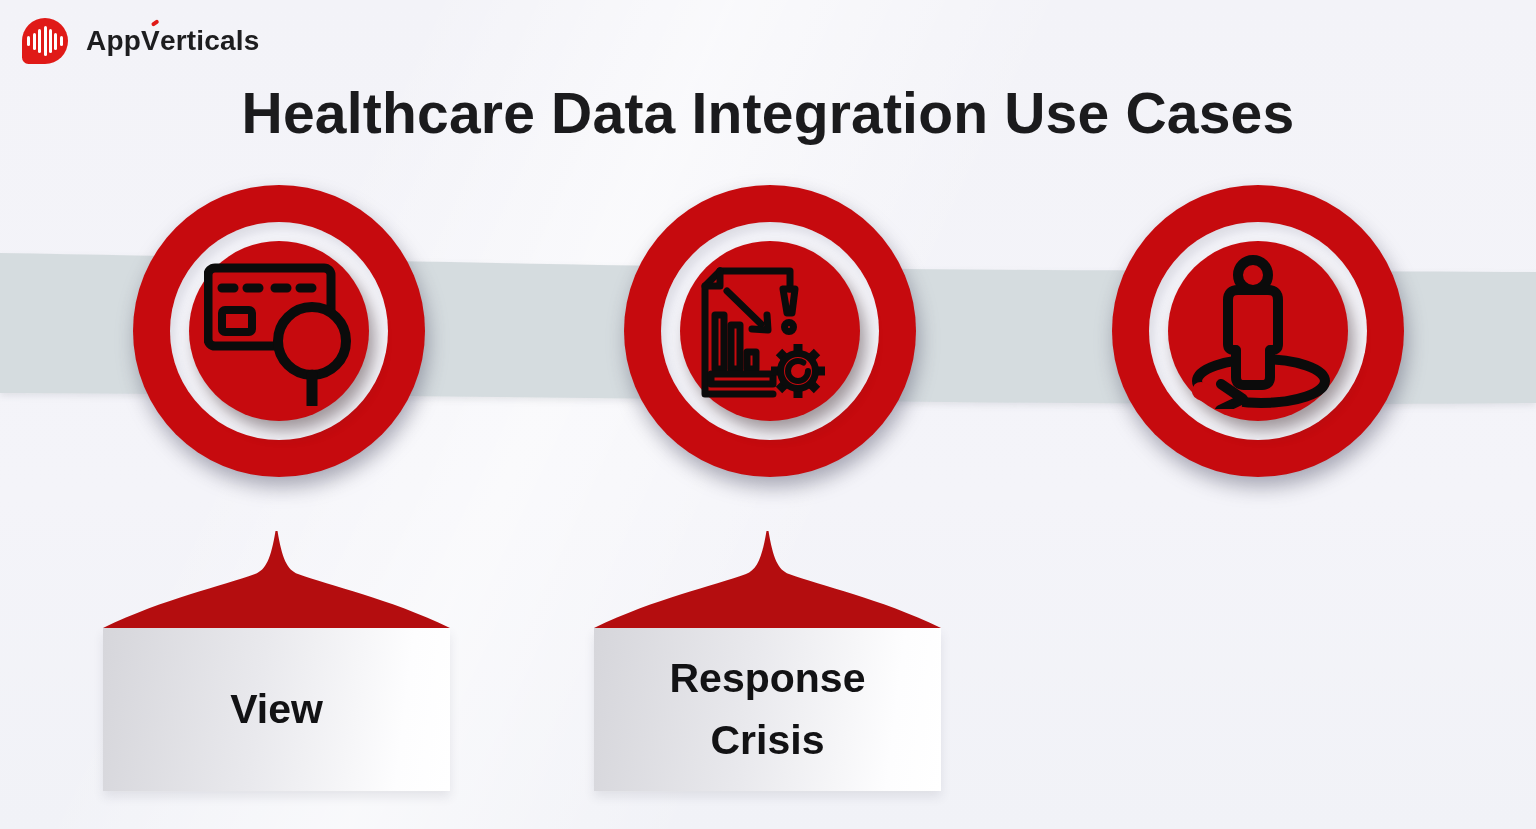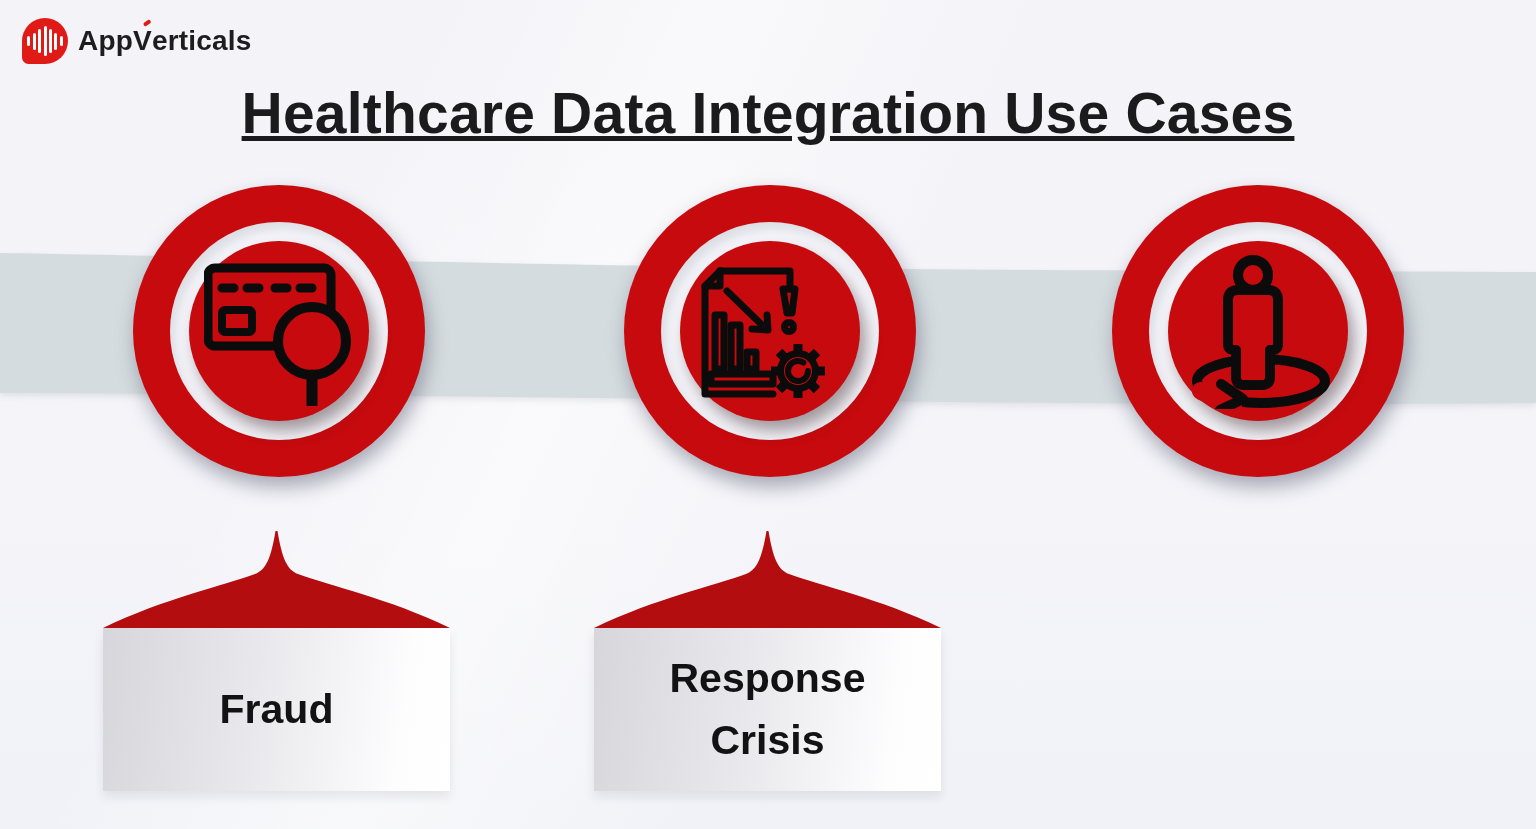--- a/index.html
+++ b/index.html
@@ -17,7 +17,7 @@
   .band path { filter:drop-shadow(0 3px 3px rgba(60,70,80,0.10)); }
 
   
-  .logo { position:absolute; left:22px; top:18px; display:flex; align-items:center; gap:10px; z-index:5; }
+  .logo { position:absolute; left:22px; top:18px; display:flex; align-items:center; gap:18px; z-index:5; }
   .logo-mark { position:relative; width:46px; height:46px; background:#e01a17;
     border-radius:50% 50% 50% 14%; display:flex; align-items:center; justify-content:center; gap:2.4px; }
   .logo-mark span { display:block; width:3px; background:#ffffff; border-radius:2px; }

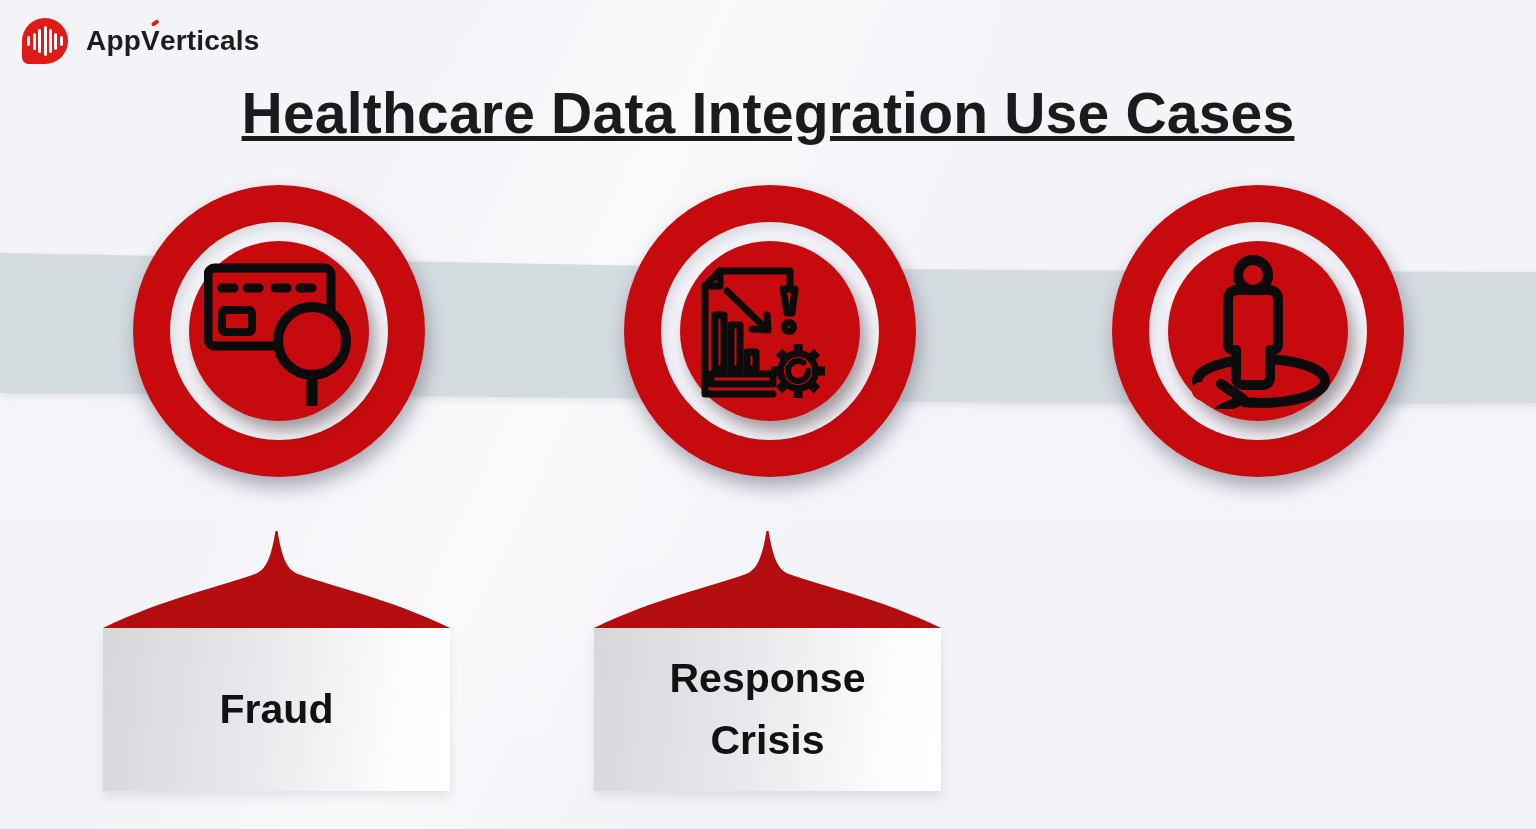--- a/index.html
+++ b/index.html
@@ -28,7 +28,7 @@
 
   
   .title { position:absolute; top:80px; left:0; width:100%; text-align:center; z-index:5;
-    font-size:57px; font-weight:700; color:#1b1b1d; letter-spacing:0.2px;text-decoration:underline; }
+    font-size:57px; font-weight:700; color:#1b1b1d; letter-spacing:0.2px; }
 
   
   .badge { position:absolute; top:185px; width:292px; height:292px; border-radius:50%;

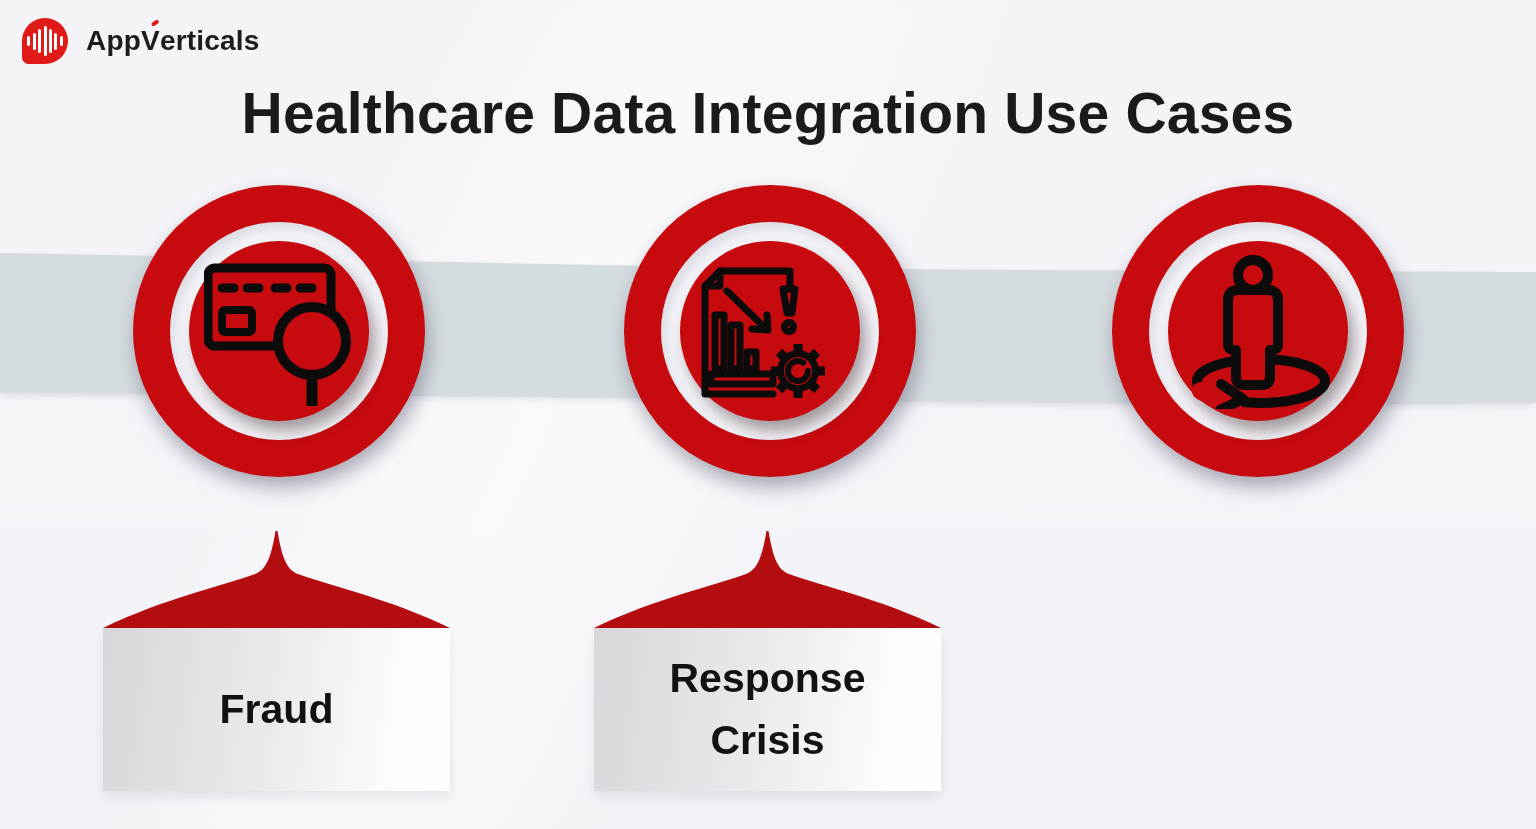--- a/index.html
+++ b/index.html
@@ -147,7 +147,7 @@
       <path fill="#b40d0f" d="M0,100 C62,70 120,58 152,46 C163,42 168,30 172.5,3 L174.5,3 C179,30 184,42 195,46 C227,58 285,70 347,100 Z"></path>
     </svg>
     <div class="panel">
-      <div class="line">Fraud</div>
+      <div class="line">View</div>
     </div>
   </div>
 

